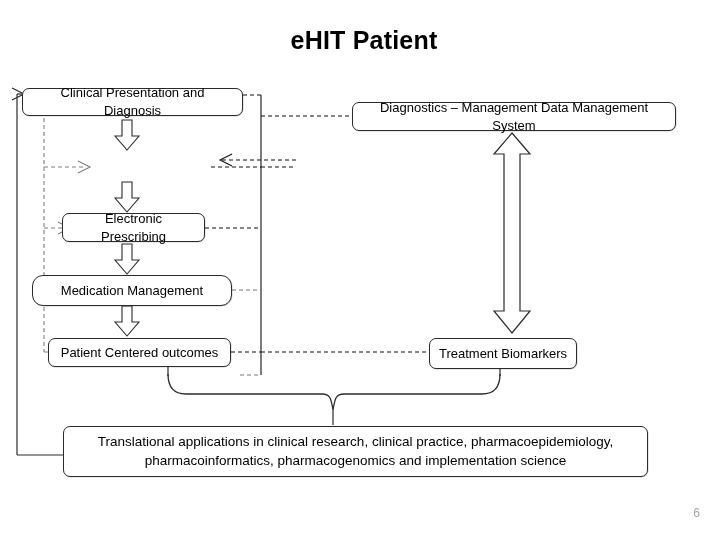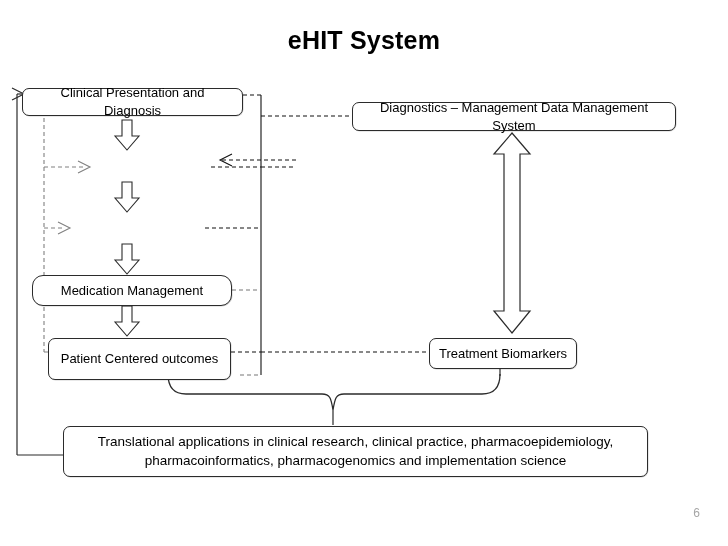--- a/index.html
+++ b/index.html
@@ -26,7 +26,7 @@
 
 <div id="canvas">
 
-  <div class="title">eHIT System</div>
+  <div class="title">eHIT Patient</div>
 
   <svg class="svg-layer" viewBox="0 0 728 546" xmlns="http://www.w3.org/2000/svg">
 

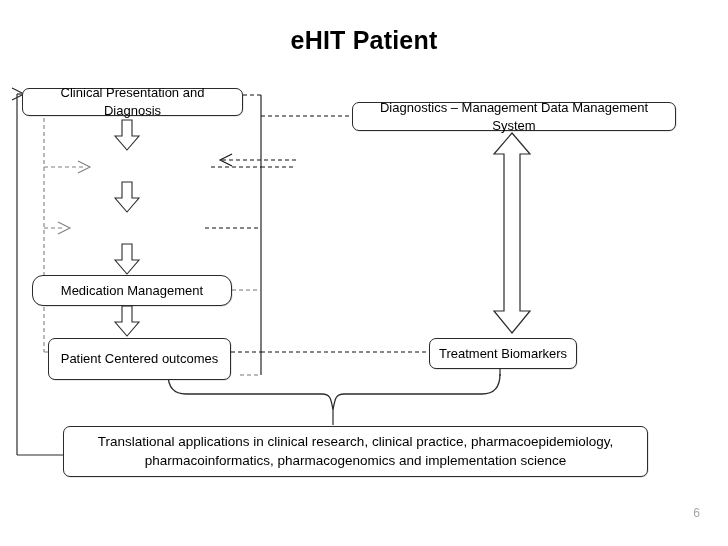--- a/index.html
+++ b/index.html
@@ -117,6 +117,9 @@
   </div>
 
 
+  <div class="box" style="left:62px;top:213px;width:143px;height:29px;">
+    <span>Electronic Prescribing</span>
+  </div>
 
   <div class="box" style="left:32px;top:275px;width:200px;height:31px;border-radius:11px;">
     <span>Medication Management</span>

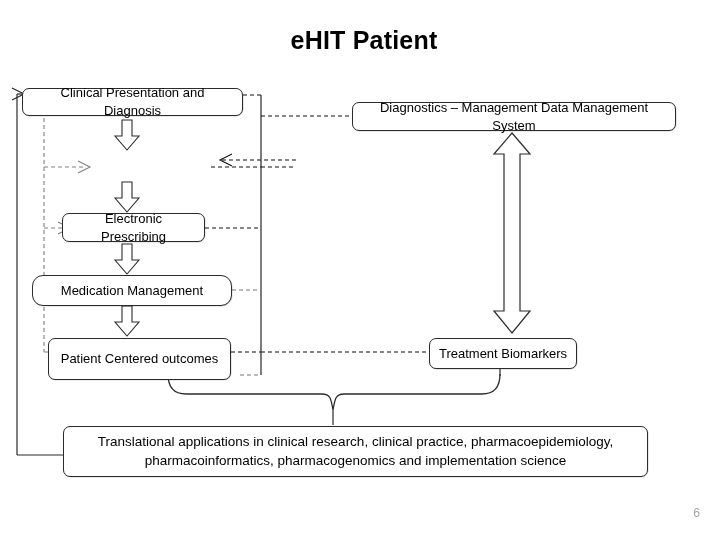--- a/index.html
+++ b/index.html
@@ -125,7 +125,7 @@
     <span>Medication Management</span>
   </div>
 
-  <div class="box" style="left:48px;top:338px;width:183px;height:42px;">
+  <div class="box" style="left:48px;top:338px;width:183px;height:29px;">
     <span>Patient Centered outcomes</span>
   </div>
 

